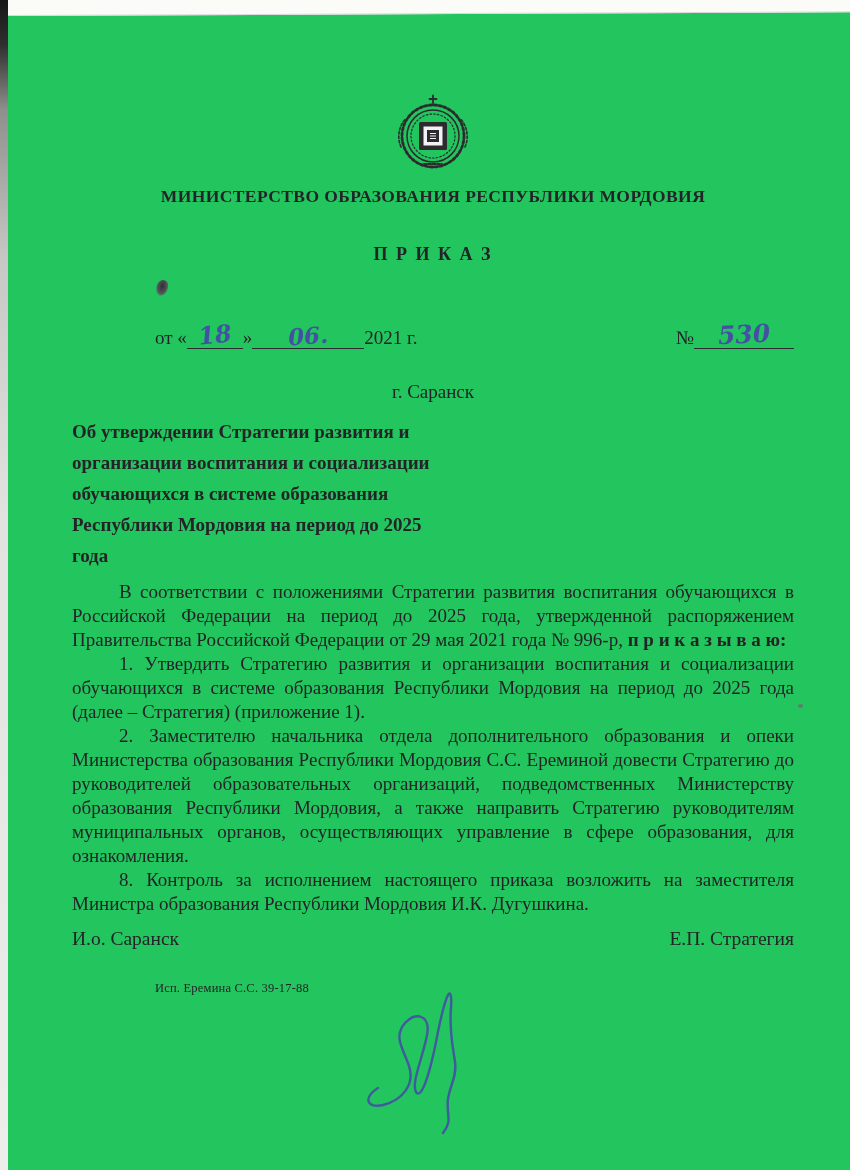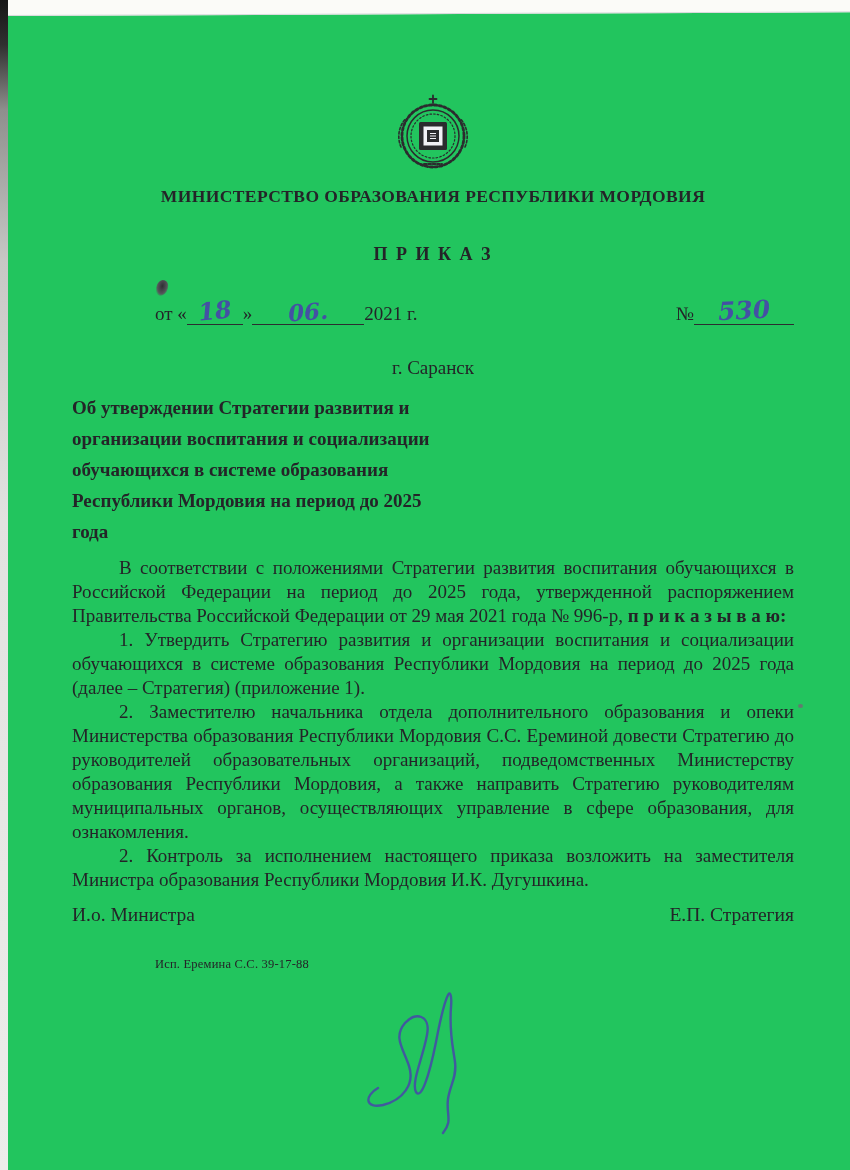--- a/index.html
+++ b/index.html
@@ -19,7 +19,7 @@
   .ministry{margin-top:16px;text-align:center;font-weight:bold;font-size:17.5px;letter-spacing:0.4px;}
   .doctype{margin-top:37px;text-align:center;font-weight:bold;font-size:18px;letter-spacing:2px;}
 
-  .daterow{margin-top:36px;display:flex;justify-content:space-between;align-items:center;font-size:19px;}
+  .daterow{margin-top:60px;display:flex;justify-content:space-between;align-items:center;font-size:19px;}
   .dateleft{margin-left:83px;white-space:nowrap;}
   .blank{display:inline-block;position:relative;border-bottom:1.4px solid #2c2c30;height:23px;vertical-align:bottom;}
   .blank .hand{position:absolute;bottom:1px;left:0;width:100%;text-align:center;

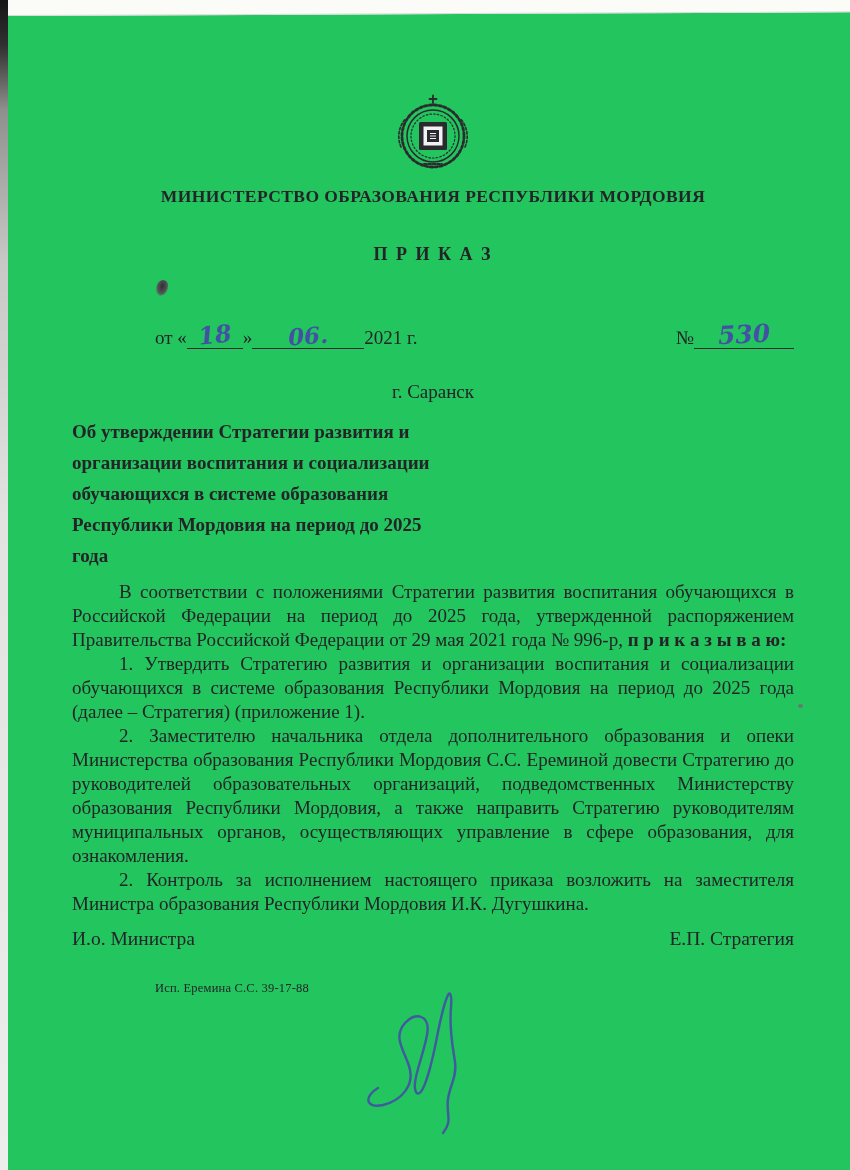--- a/index.html
+++ b/index.html
@@ -89,7 +89,7 @@
         <b class="order-verb">п р и к а з ы в а ю:</b></p>
       <p>1. Утвердить Стратегию развития и организации воспитания и социализации обучающихся в системе образования Республики Мордовия на период до 2025 года (далее – Стратегия) (приложение 1).</p>
       <p>2. Заместителю начальника отдела дополнительного образования и опеки Министерства образования Республики Мордовия С.С. Ереминой довести Стратегию до руководителей образовательных организаций, подведомственных Министерству образования Республики Мордовия, а также направить Стратегию руководителям муниципальных органов, осуществляющих управление в сфере образования, для ознакомления.</p>
-      <p>2. Контроль за исполнением настоящего приказа возложить на заместителя Министра образования Республики Мордовия И.К. Дугушкина.</p>
+      <p>8. Контроль за исполнением настоящего приказа возложить на заместителя Министра образования Республики Мордовия И.К. Дугушкина.</p>
     </div>
 
     <div class="signrow">

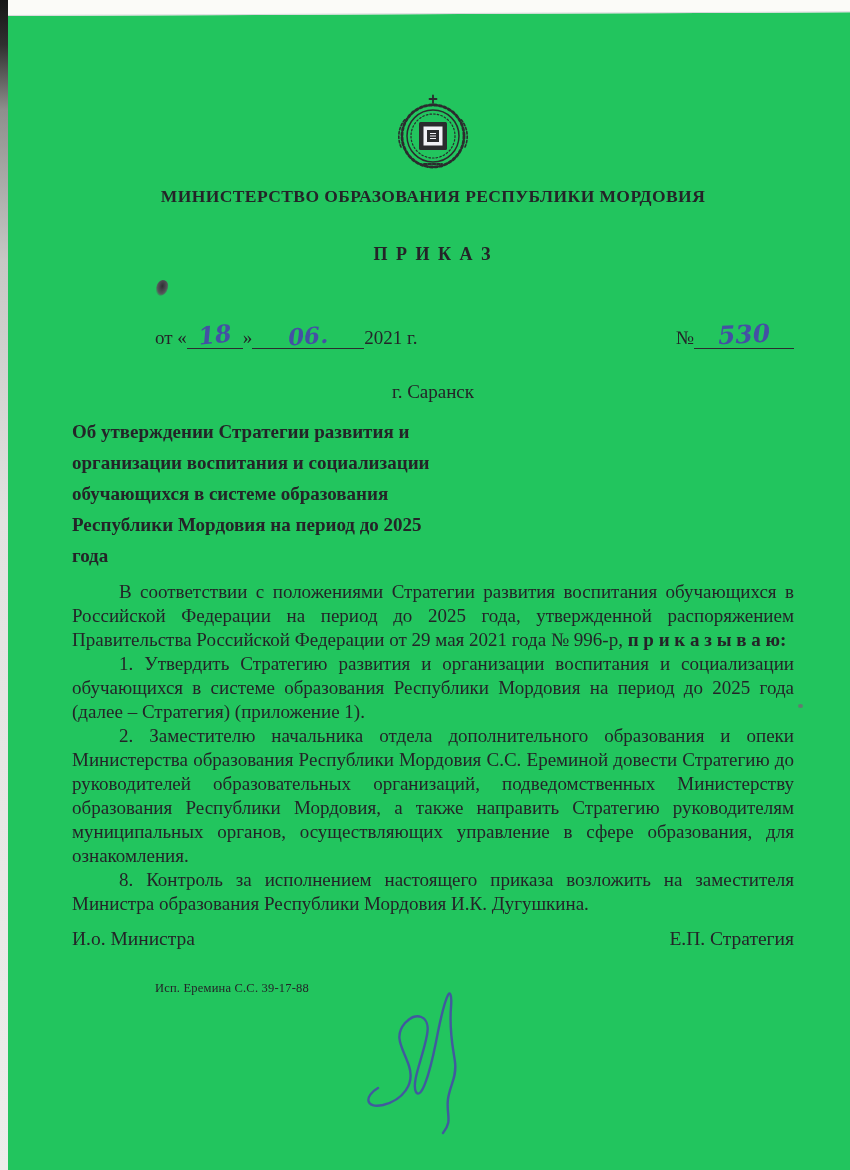--- a/index.html
+++ b/index.html
@@ -93,7 +93,7 @@
     </div>
 
     <div class="signrow">
-      <span>И.о. Министра</span>
+      <span>И.о. Саранск</span>
       <span>Е.П. Стратегия</span>
     </div>
 

